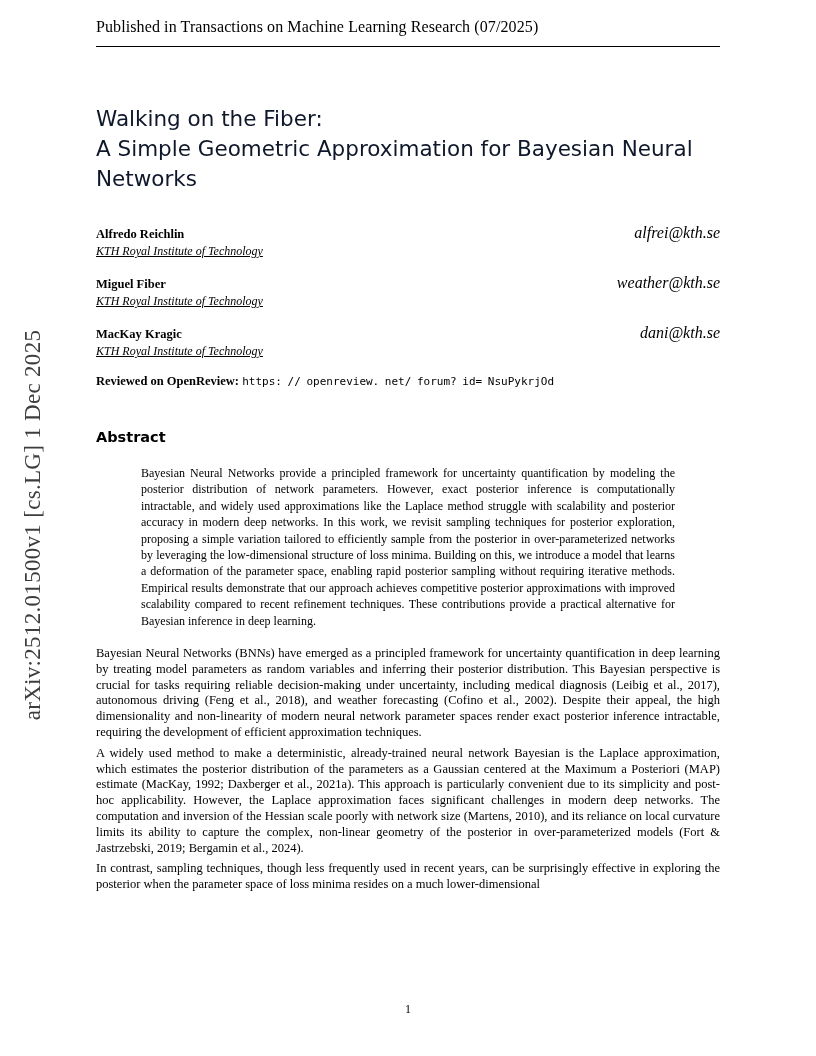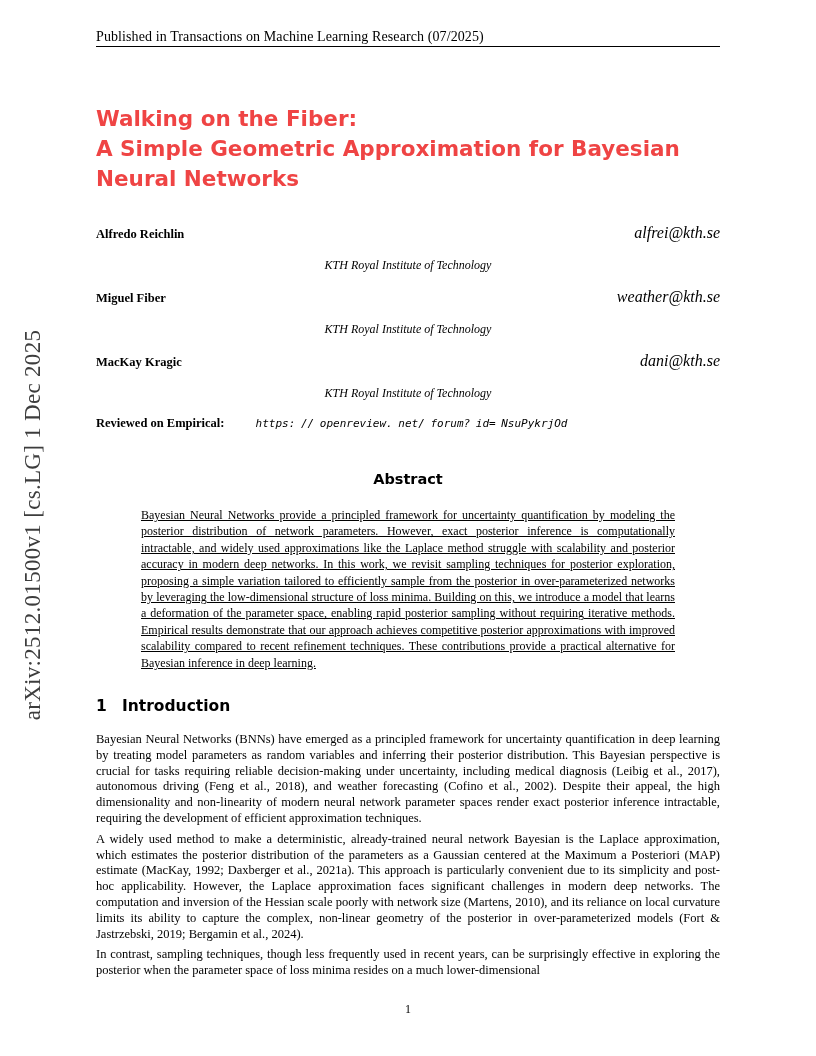--- a/index.html
+++ b/index.html
@@ -14,8 +14,8 @@
   .page { position:absolute; inset:0; }
 
   .pub-header {
-    position:absolute; left:96px; top:29px; width:624px;
-    font-size:14px; letter-spacing:0.1px;
+    position:absolute; left:96px; top:18px; width:624px;
+    font-size:16px; letter-spacing:0.1px;
   }
   .header-rule {
     position:absolute; left:96px; top:46px; width:624px;

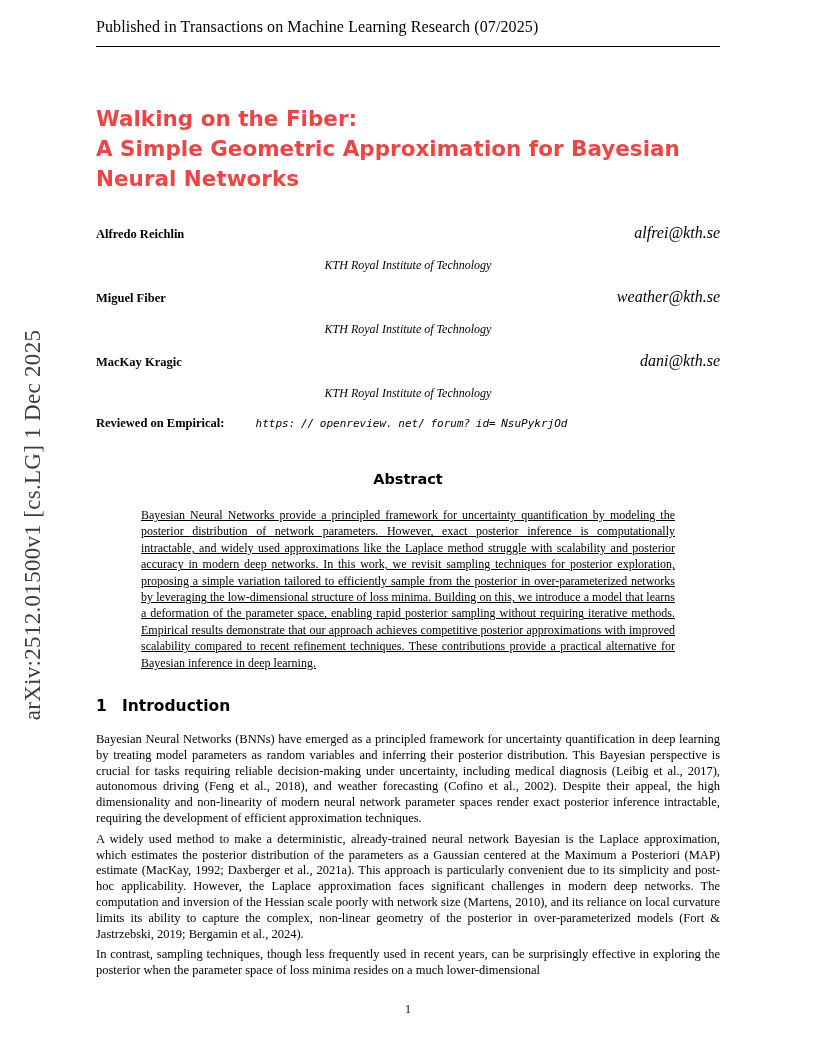--- a/index.html
+++ b/index.html
@@ -34,7 +34,7 @@
 
   .paper-title {
     font-family:"DejaVu Sans","Liberation Sans",sans-serif;
-    font-weight:bold; font-size:21.5px; line-height:30px; color:#ef4444;
+    font-weight:normal; font-size:21.5px; line-height:30px; color:#0f172a;
   }
 
   .authors { margin-top:30px;text-align:center; }

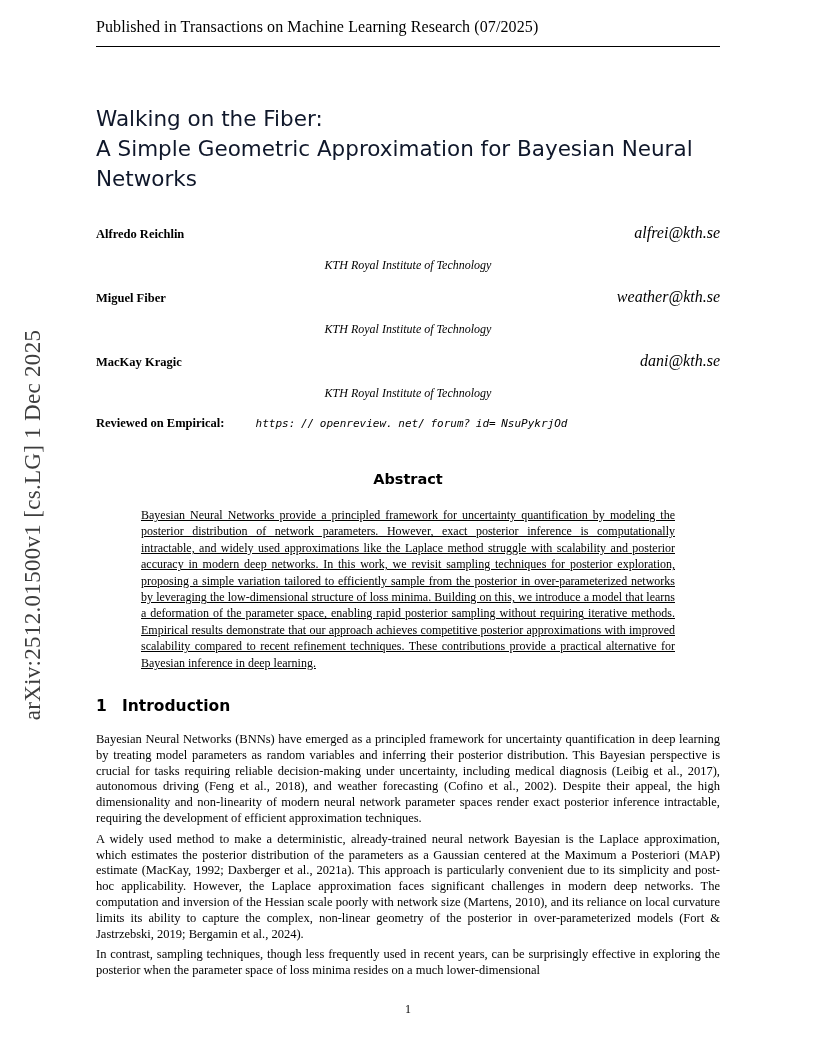--- a/index.html
+++ b/index.html
@@ -37,7 +37,7 @@
     font-weight:normal; font-size:21.5px; line-height:30px; color:#0f172a;
   }
 
-  .authors { margin-top:30px;text-align:center; }
+  .authors { margin-top:30px; }
   .author-block { margin-bottom:15px; }
   .author-row { display:flex; justify-content:space-between; align-items:baseline; }
   .author-name { font-weight:bold; font-size:12.5px; }

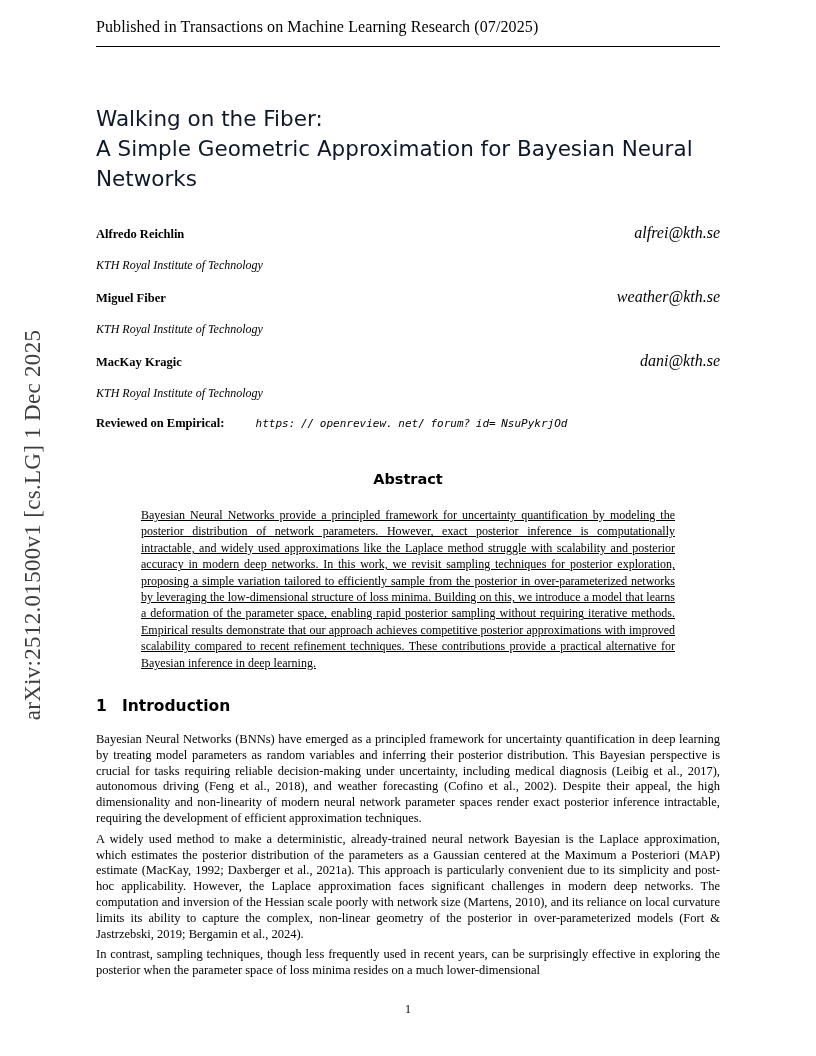--- a/index.html
+++ b/index.html
@@ -42,7 +42,7 @@
   .author-row { display:flex; justify-content:space-between; align-items:baseline; }
   .author-name { font-weight:bold; font-size:12.5px; }
   .author-email { font-style:italic; font-size:16px; }
-  .author-affil { font-style:italic; font-size:12px; margin-top:16px; }
+  .author-affil { font-style:italic; font-size:12px; margin-top:2px;text-decoration:underline; }
 
   .openreview { margin-top:12px; font-size:12.5px; }
   .openreview-label { font-weight:bold; }

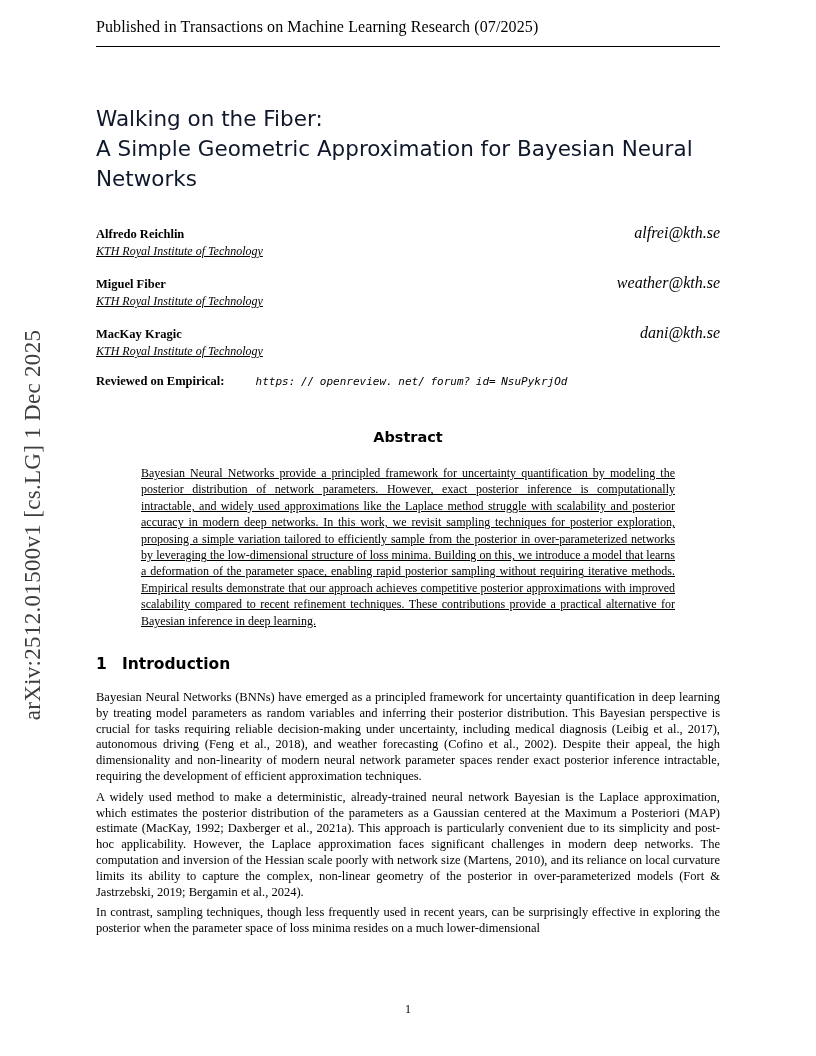--- a/index.html
+++ b/index.html
@@ -127,7 +127,7 @@
     </div>
 
     <div class="openreview">
-      <span class="openreview-label">Reviewed on Empirical:</span>
+      <span class="openreview-label">Reviewed on OpenReview:</span>
       <a href="#" class="openreview-url">https: // openreview. net/ forum? id= NsuPykrjOd</a>
     </div>
 

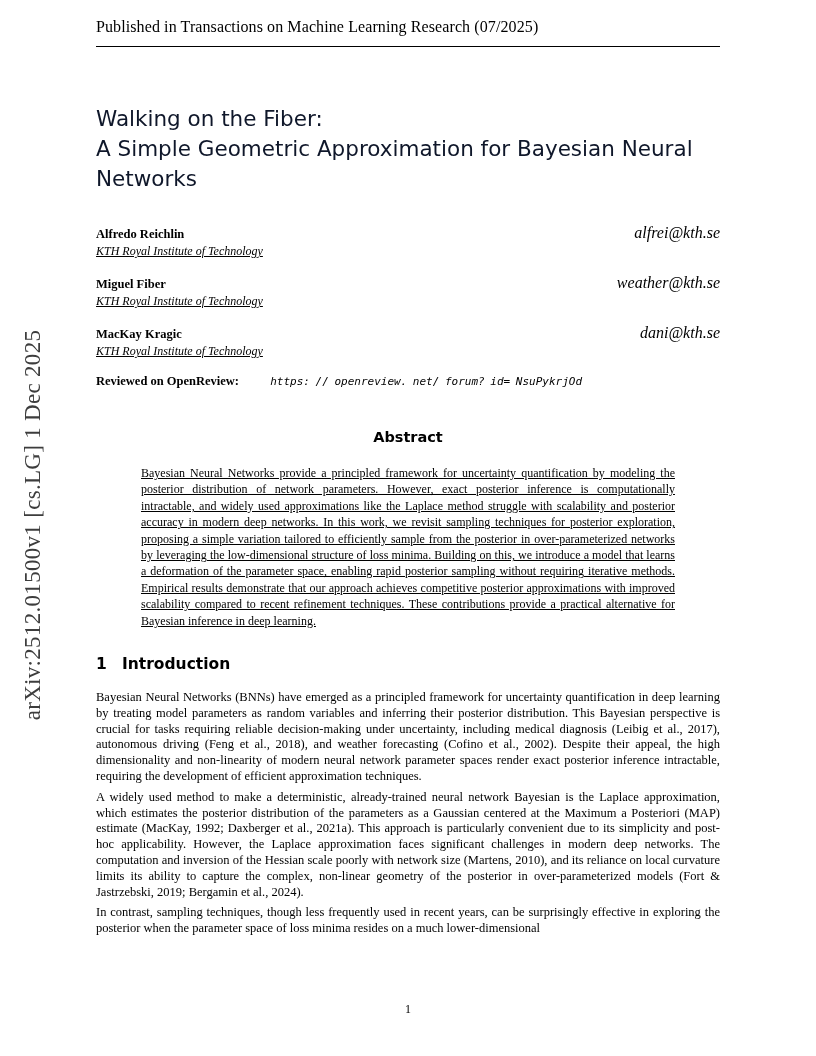--- a/index.html
+++ b/index.html
@@ -48,9 +48,8 @@
   .openreview-label { font-weight:bold; }
   .openreview-url {
     font-family:"DejaVu Sans Mono","Liberation Mono",monospace;
-    font-style:italic; font-size:11px; color:#000; text-decoration:none;
+    font-size:11px; color:#000; text-decoration:none;
     word-spacing:-1px;
-    margin-left:28px;
   }
 
   .abstract-heading {

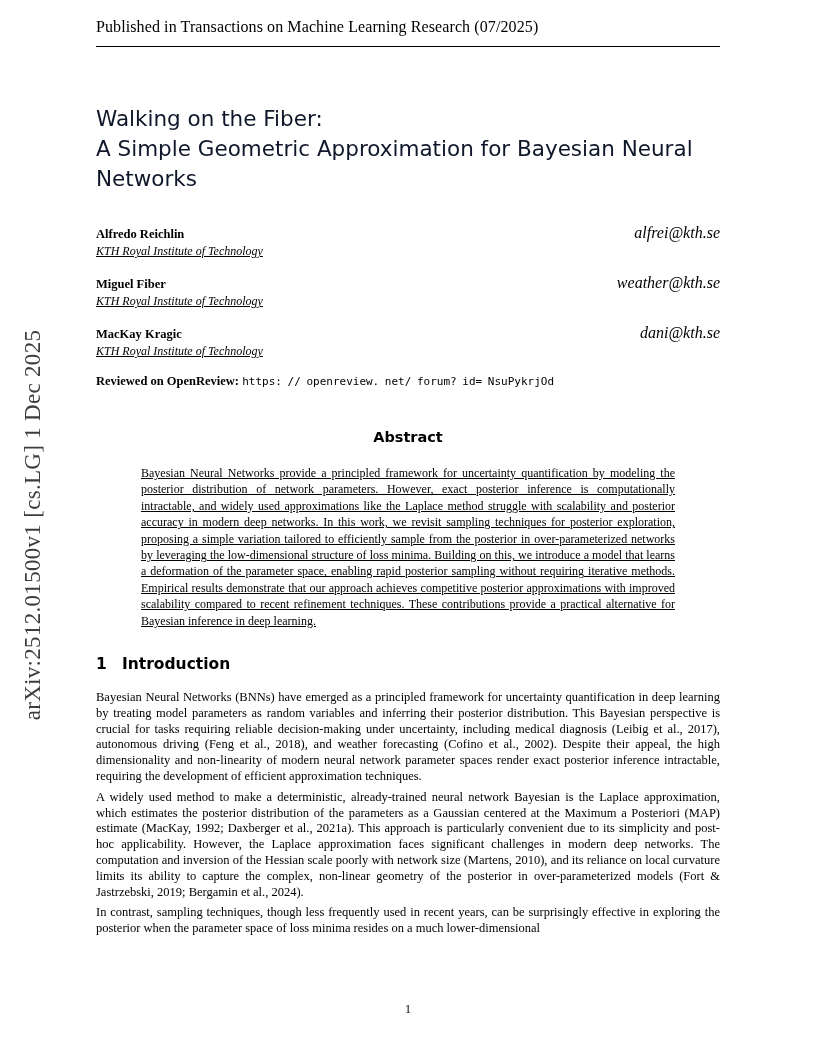--- a/index.html
+++ b/index.html
@@ -53,7 +53,7 @@
   }
 
   .abstract-heading {
-    margin-top:40px; text-align:center;
+    margin-top:40px; text-align:left;
     font-family:"DejaVu Sans","Liberation Sans",sans-serif;
     font-weight:bold; font-size:14.5px;
   }

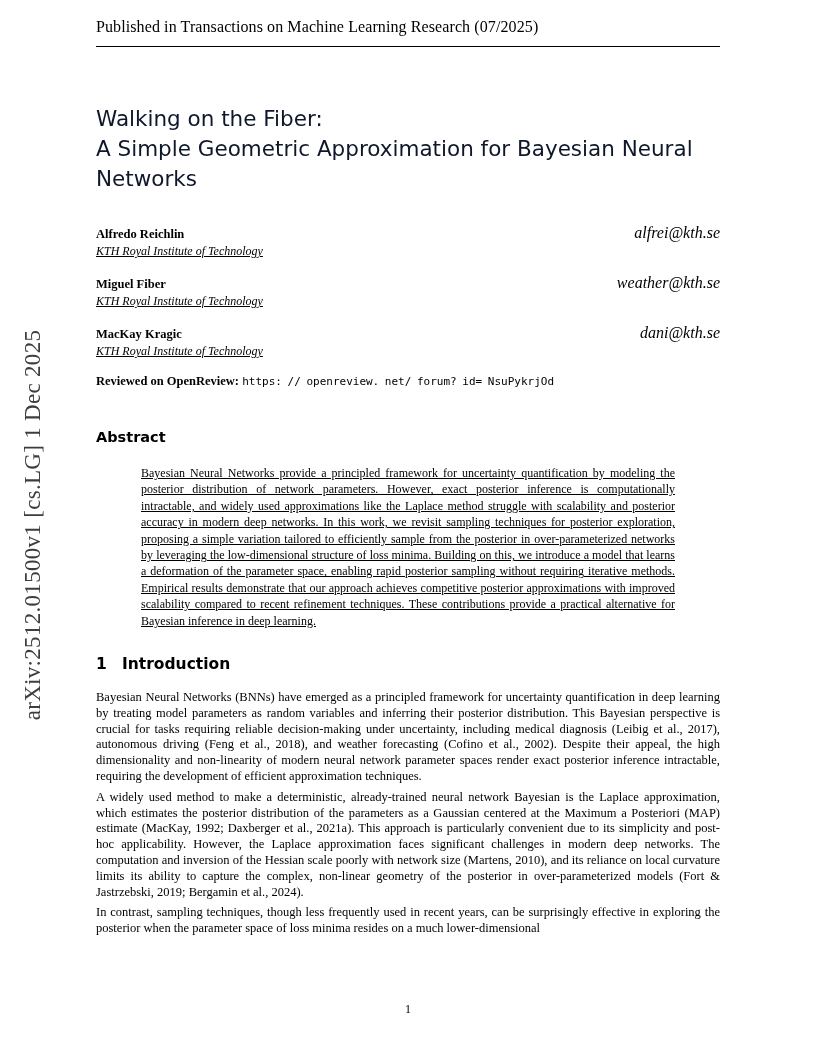--- a/index.html
+++ b/index.html
@@ -59,7 +59,7 @@
   }
   .abstract-body {
     margin:20px 45px 0 45px;
-    font-size:12px; line-height:16.4px; text-align:justify;text-decoration:underline;
+    font-size:12px; line-height:16.4px; text-align:justify;
   }
 
   .section-heading {

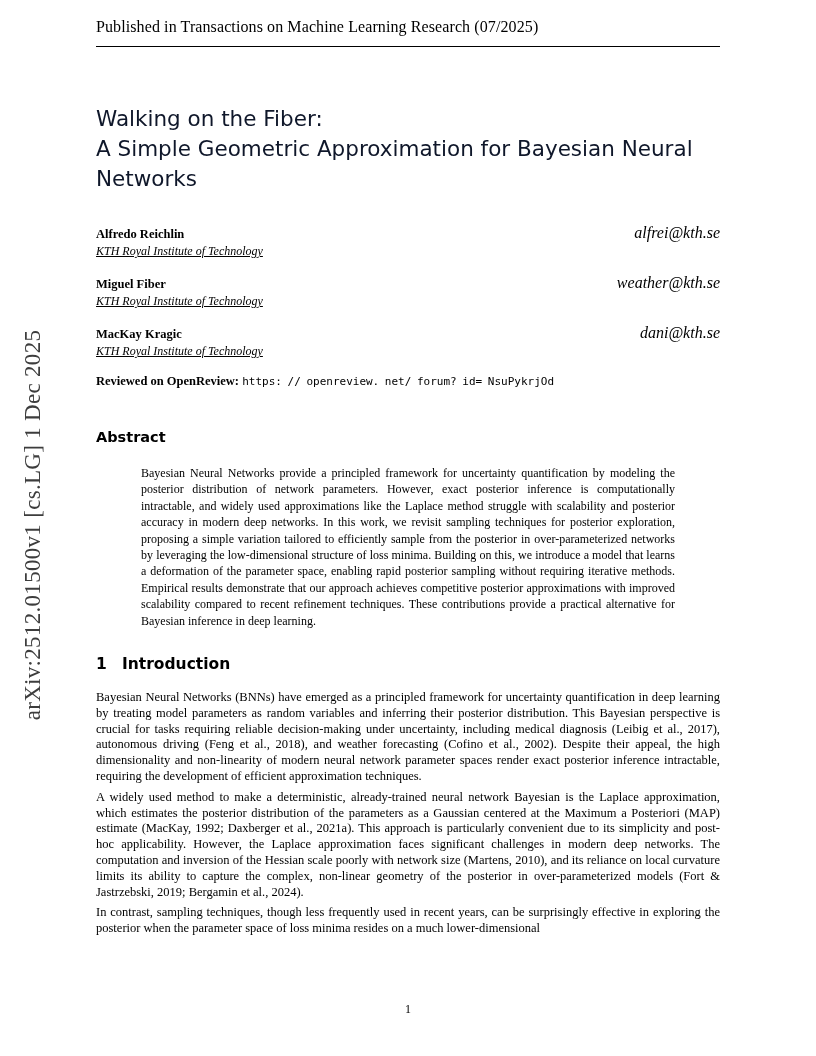--- a/index.html
+++ b/index.html
@@ -133,9 +133,6 @@
     <div class="abstract-heading">Abstract</div>
     <div class="abstract-body">Bayesian Neural Networks provide a principled framework for uncertainty quantification by modeling the posterior distribution of network parameters. However, exact posterior inference is computationally intractable, and widely used approximations like the Laplace method struggle with scalability and posterior accuracy in modern deep networks. In this work, we revisit sampling techniques for posterior exploration, proposing a simple variation tailored to efficiently sample from the posterior in over-parameterized networks by leveraging the low-dimensional structure of loss minima. Building on this, we introduce a model that learns a deformation of the parameter space, enabling rapid posterior sampling without requiring iterative methods. Empirical results demonstrate that our approach achieves competitive posterior approximations with improved scalability compared to recent refinement techniques. These contributions provide a practical alternative for Bayesian inference in deep learning.</div>
 
-    <div class="section-heading">
-      <span class="section-number">1</span><span>Introduction</span>
-    </div>
 
     <p class="body-para first">Bayesian Neural Networks (BNNs) have emerged as a principled framework for uncertainty quantification in deep learning by treating model parameters as random variables and inferring their posterior distribution. This Bayesian perspective is crucial for tasks requiring reliable decision-making under uncertainty, including medical diagnosis (Leibig et al., 2017), autonomous driving (Feng et al., 2018), and weather forecasting (Cofino et al., 2002). Despite their appeal, the high dimensionality and non-linearity of modern neural network parameter spaces render exact posterior inference intractable, requiring the development of efficient approximation techniques.</p>
     <p class="body-para">A widely used method to make a deterministic, already-trained neural network Bayesian is the Laplace approximation, which estimates the posterior distribution of the parameters as a Gaussian centered at the Maximum a Posteriori (MAP) estimate (MacKay, 1992; Daxberger et al., 2021a). This approach is particularly convenient due to its simplicity and post-hoc applicability. However, the Laplace approximation faces significant challenges in modern deep networks. The computation and inversion of the Hessian scale poorly with network size (Martens, 2010), and its reliance on local curvature limits its ability to capture the complex, non-linear geometry of the posterior in over-parameterized models (Fort &amp; Jastrzebski, 2019; Bergamin et al., 2024).</p>

